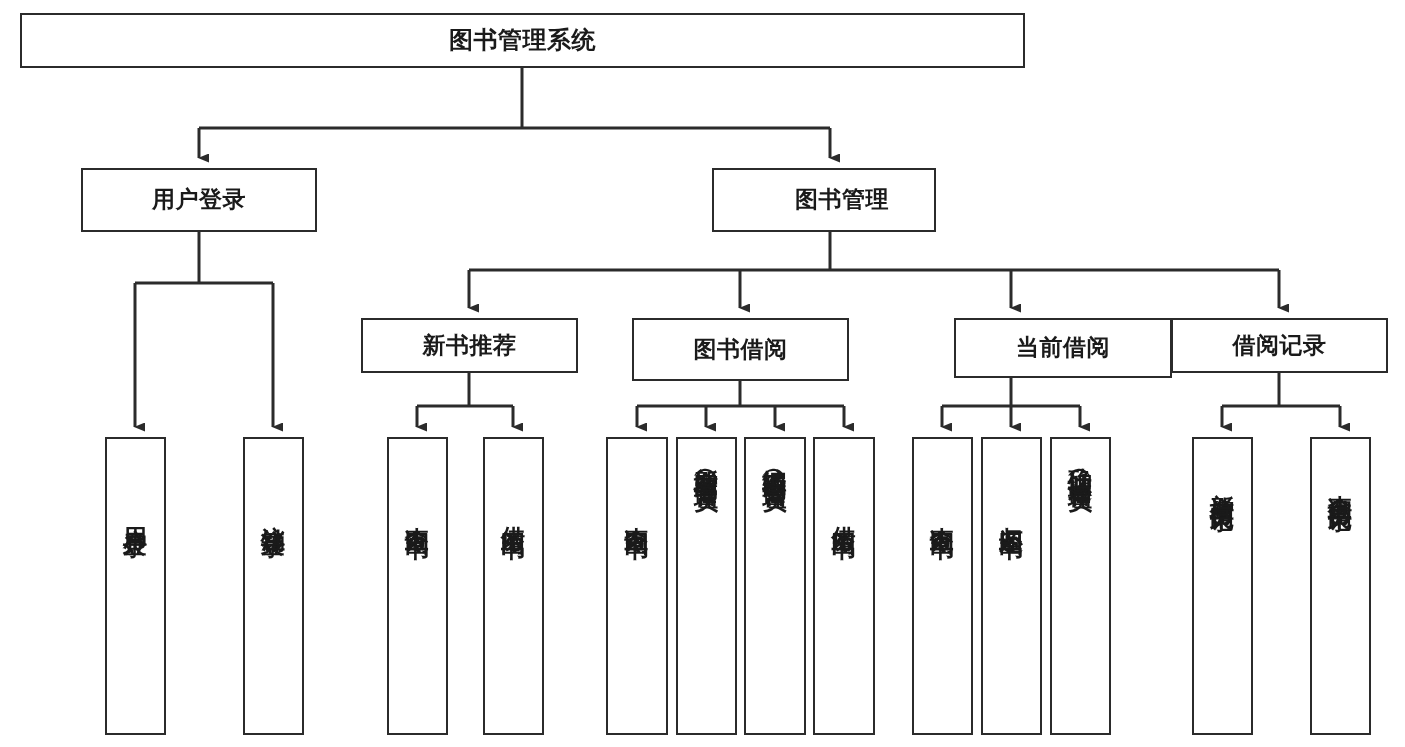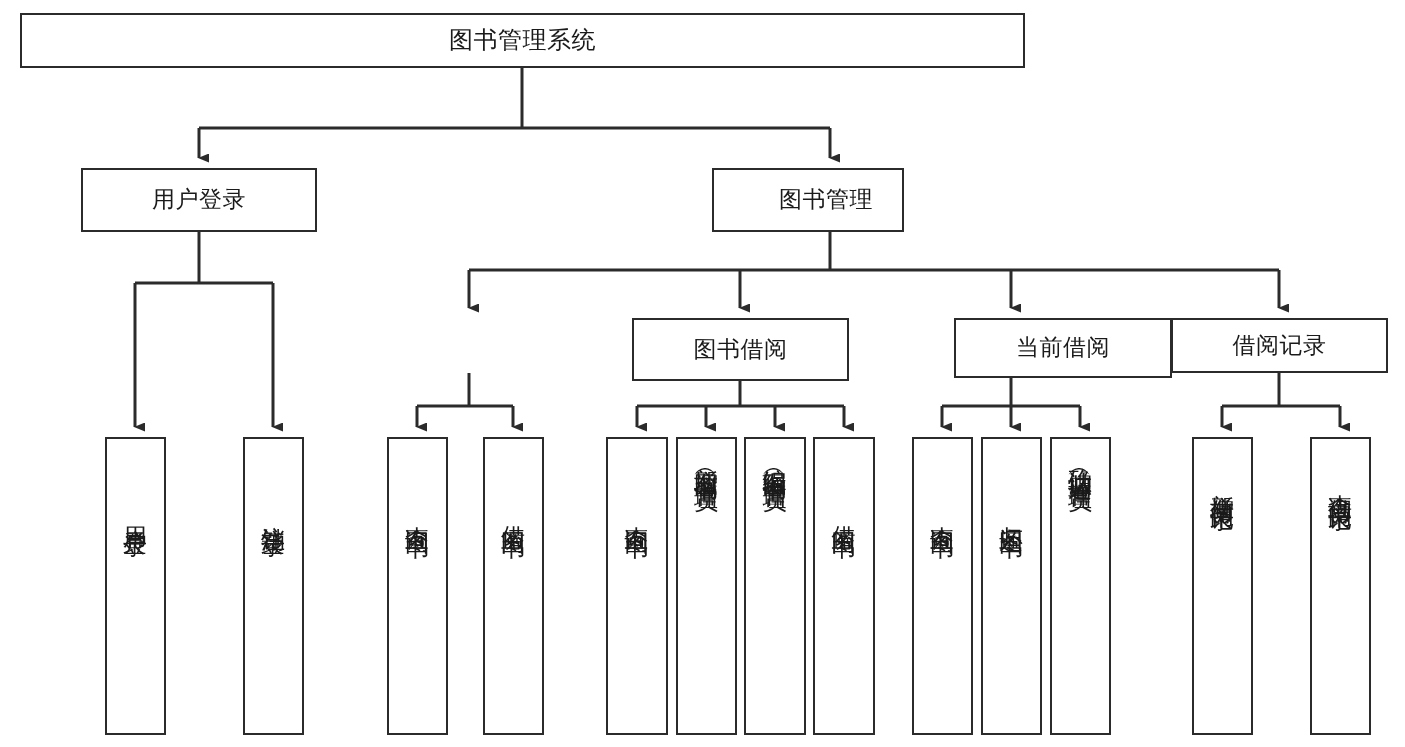--- a/index.html
+++ b/index.html
@@ -39,6 +39,7 @@
     align-items: center;
     justify-content: center;
     overflow: hidden;
+    font-weight: bold;
   }
   .node-label {
     display: block;

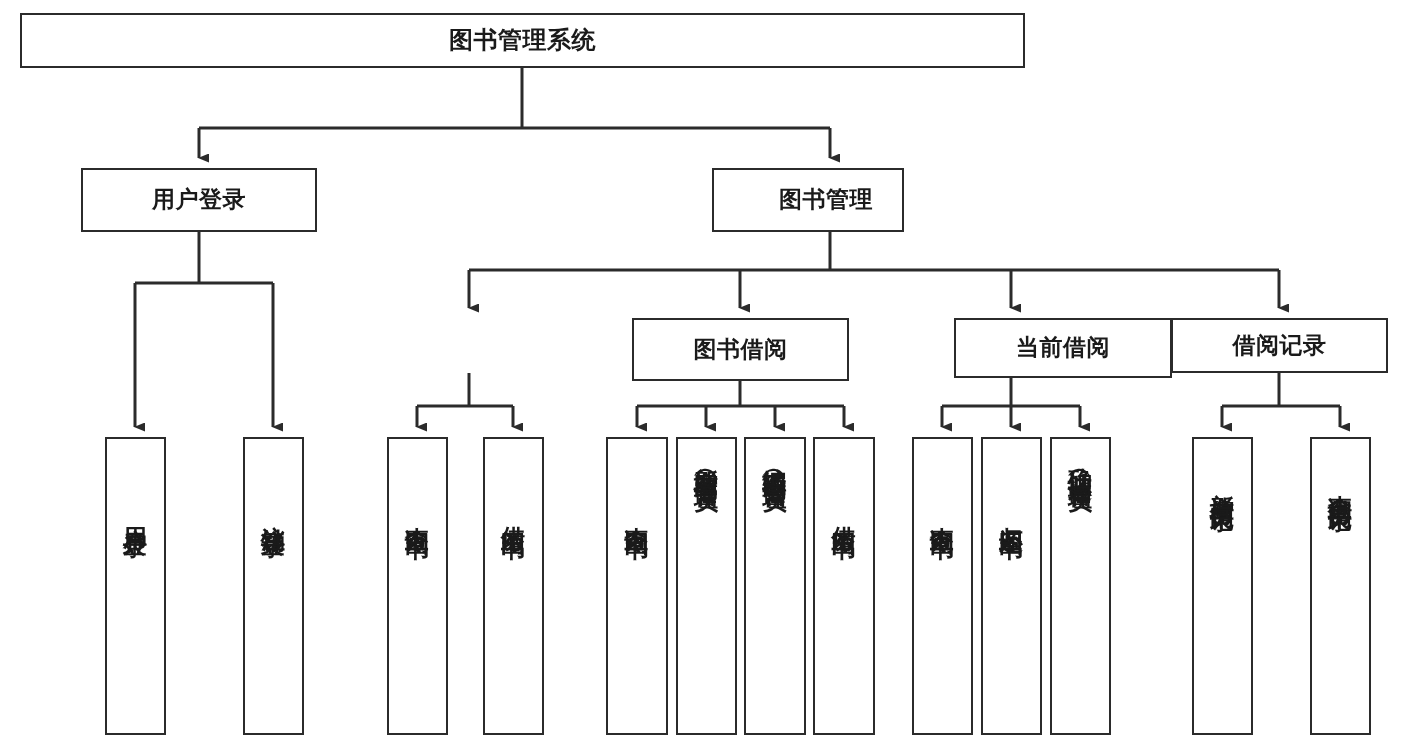--- a/index.html
+++ b/index.html
@@ -147,7 +147,7 @@
   <div class="node horiz" style="left:81px; top:168px; width:236px; height:64px;">
     <span class="node-label">用户登录</span>
   </div>
-  <div class="node horiz" style="left:712px; top:168px; width:192px; height:64px;padding-left:36px;">
+  <div class="node horiz" style="left:712px; top:168px; width:224px; height:64px;padding-left:36px;">
     <span class="node-label">图书管理</span>
   </div>
 

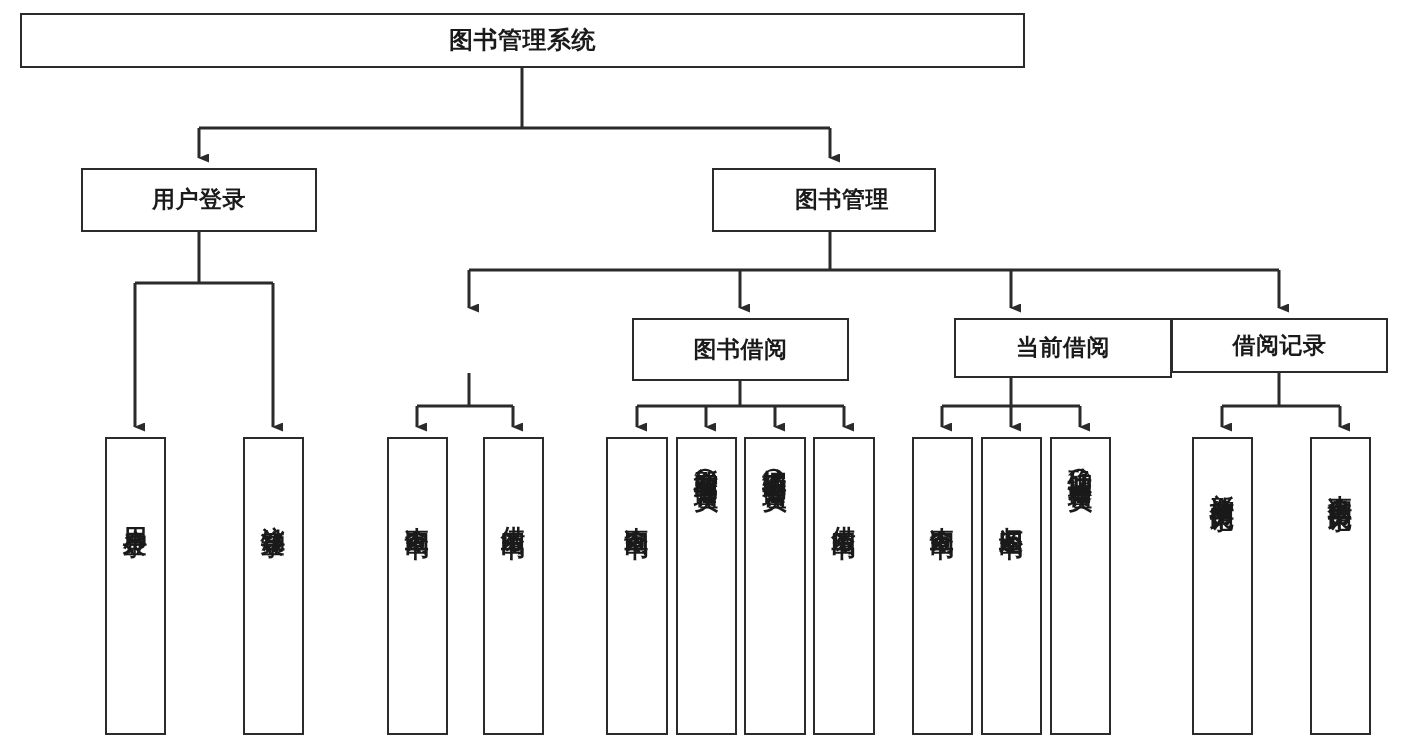--- a/index.html
+++ b/index.html
@@ -151,6 +151,9 @@
     <span class="node-label">图书管理</span>
   </div>
 
+  <div class="node horiz" style="left:361px; top:318px; width:217px; height:55px;">
+    <span class="node-label">新书推荐</span>
+  </div>
   <div class="node horiz" style="left:632px; top:318px; width:217px; height:63px;">
     <span class="node-label">图书借阅</span>
   </div>

